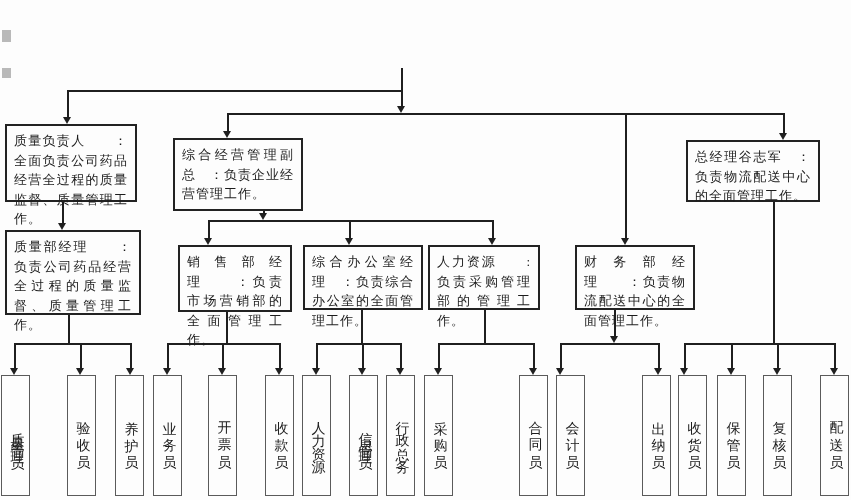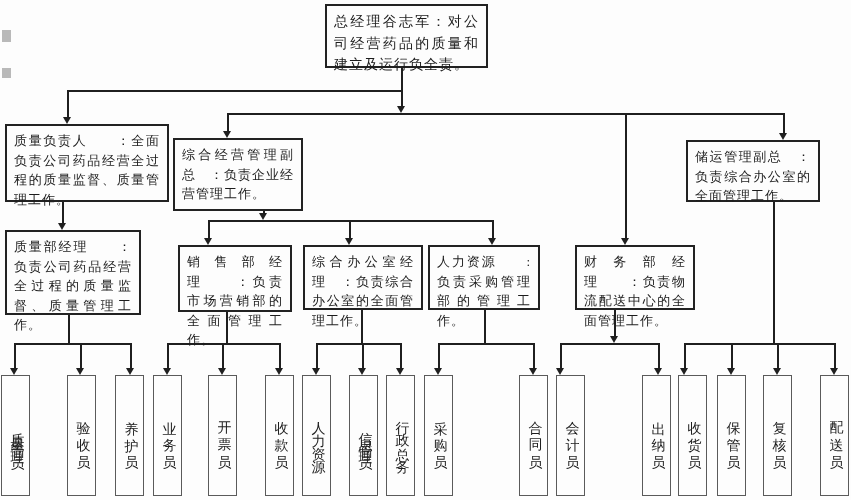--- a/index.html
+++ b/index.html
@@ -118,7 +118,6 @@
   <i class="vl" style="left:834px;top:343px;height:25px"></i>
     <i class="ar" style="left:830px;top:368px"></i>
 
-  <div class="node big" style="left:325px;top:4px;width:163px;height:64px">总经理谷志军：对公司经营药品的质量和建立及运行负全责。</div>
 
   <div class="node" style="left:5px;top:124px;width:164px;height:78px">质量负责人　　：全面负责公司药品经营全过程的质量监督、质量管理工作。</div>
   <div class="node" style="left:173px;top:138px;width:130px;height:73px">综合经营管理副总　：负责企业经营管理工作。</div>

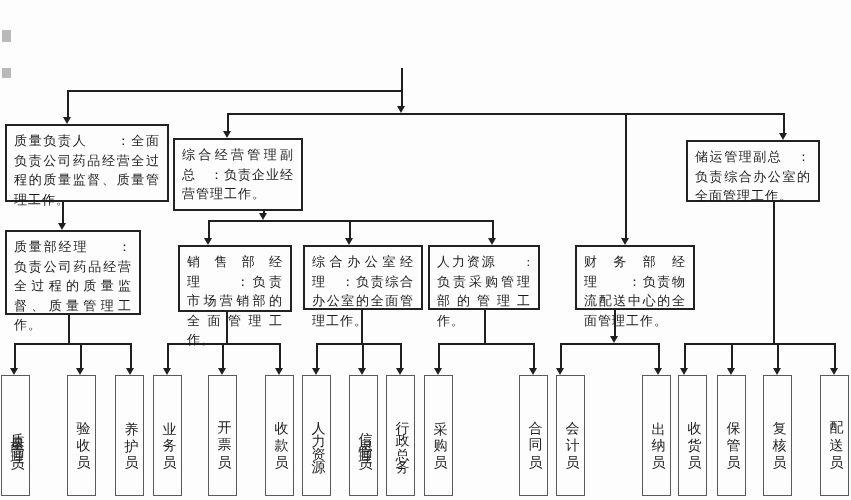--- a/index.html
+++ b/index.html
@@ -119,7 +119,7 @@
     <i class="ar" style="left:830px;top:368px"></i>
 
 
-  <div class="node" style="left:5px;top:124px;width:164px;height:78px">质量负责人　　：全面负责公司药品经营全过程的质量监督、质量管理工作。</div>
+  <div class="node" style="left:5px;top:124px;width:132px;height:78px">质量负责人　　：全面负责公司药品经营全过程的质量监督、质量管理工作。</div>
   <div class="node" style="left:173px;top:138px;width:130px;height:73px">综合经营管理副总　：负责企业经营管理工作。</div>
   <div class="node" style="left:686px;top:140px;width:134px;height:62px">储运管理副总　：负责综合办公室的全面管理工作。</div>
 

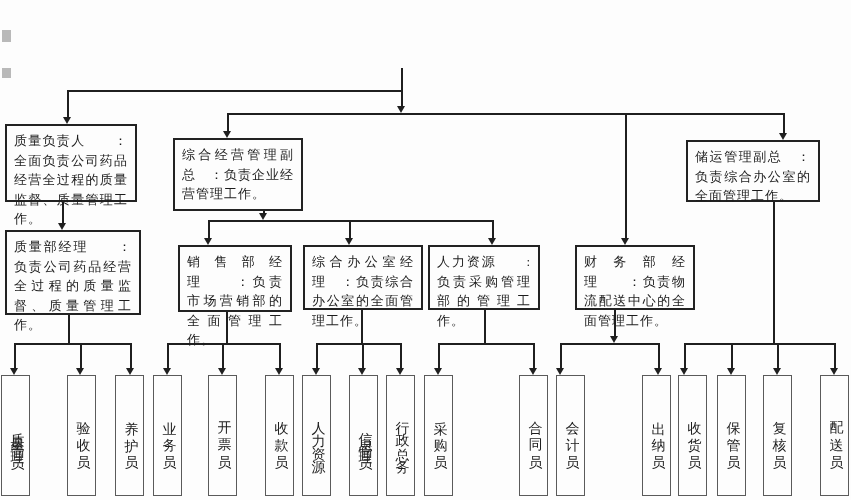--- a/index.html
+++ b/index.html
@@ -121,7 +121,7 @@
 
   <div class="node" style="left:5px;top:124px;width:132px;height:78px">质量负责人　　：全面负责公司药品经营全过程的质量监督、质量管理工作。</div>
   <div class="node" style="left:173px;top:138px;width:130px;height:73px">综合经营管理副总　：负责企业经营管理工作。</div>
-  <div class="node" style="left:686px;top:140px;width:134px;height:62px">储运管理副总　：负责综合办公室的全面管理工作。</div>
+  <div class="node" style="left:686px;top:140px;width:134px;height:62px">总经理谷志军　：负责物流配送中心的全面管理工作。</div>
 
   <div class="node" style="left:5px;top:230px;width:136px;height:85px">质量部经理　　：负责公司药品经营全过程的质量监督、质量管理工作。</div>
   <div class="node" style="left:178px;top:245px;width:114px;height:67px">销售部经理　　：负责市场营销部的全面管理工作。</div>

